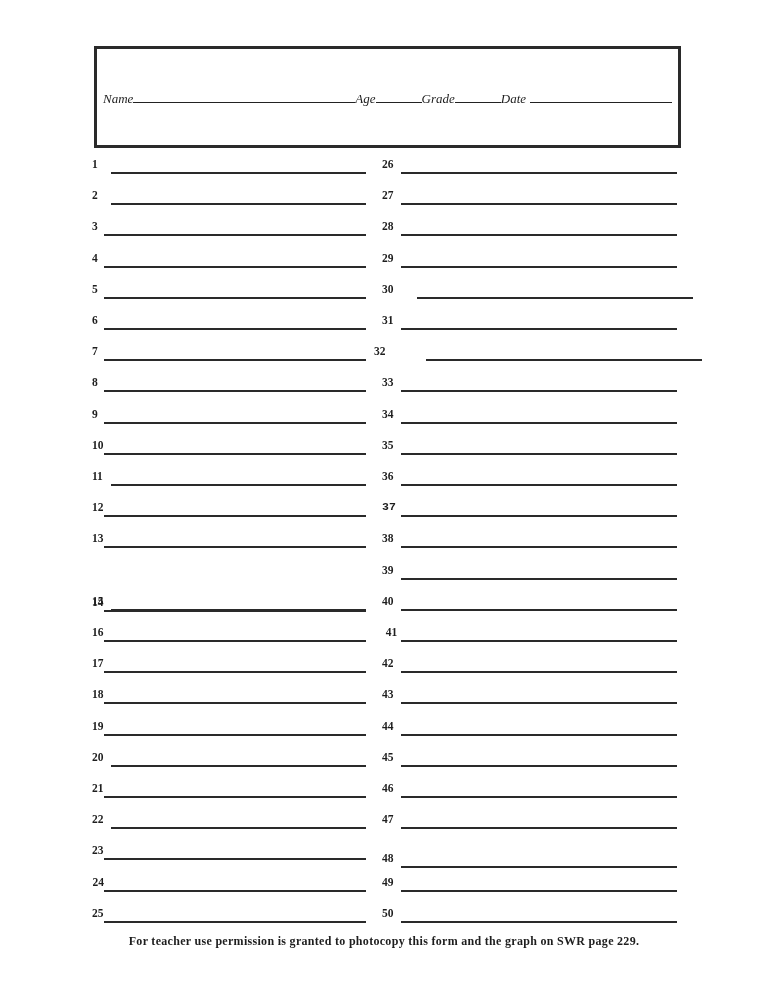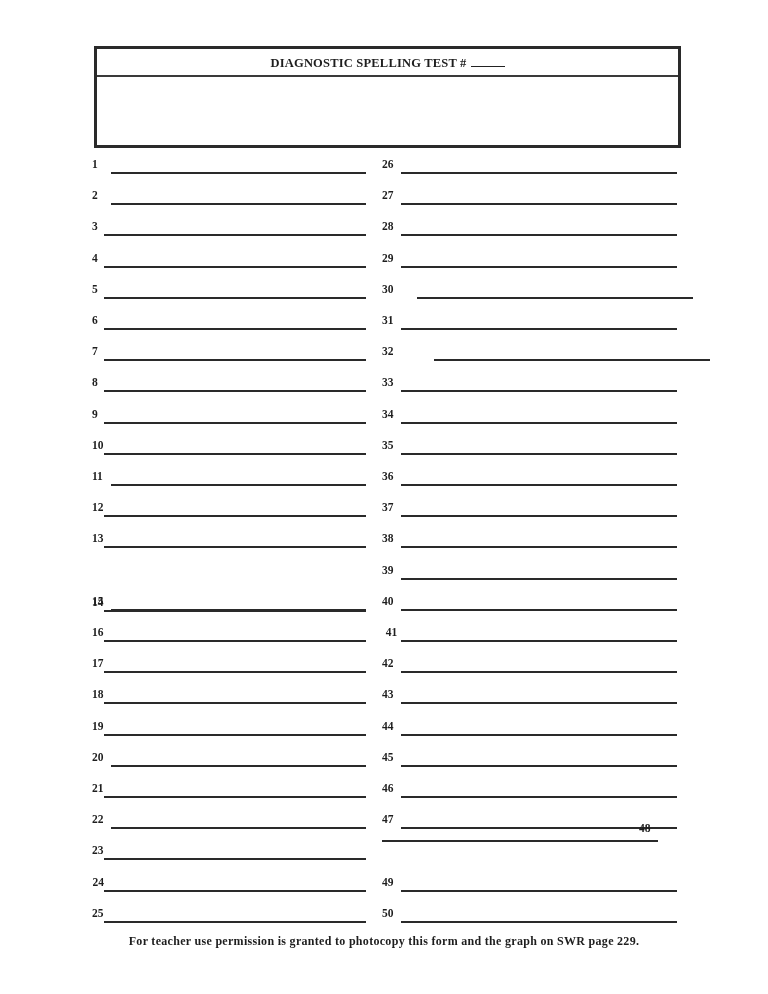--- a/index.html
+++ b/index.html
@@ -20,9 +20,6 @@
 <body>
 
 <div class="header-box">
-  <div class="title-row">
-    <span>DIAGNOSTIC SPELLING TEST #</span><span class="title-blank"></span>
-  </div>
 </div>
 
 <div id="rows">

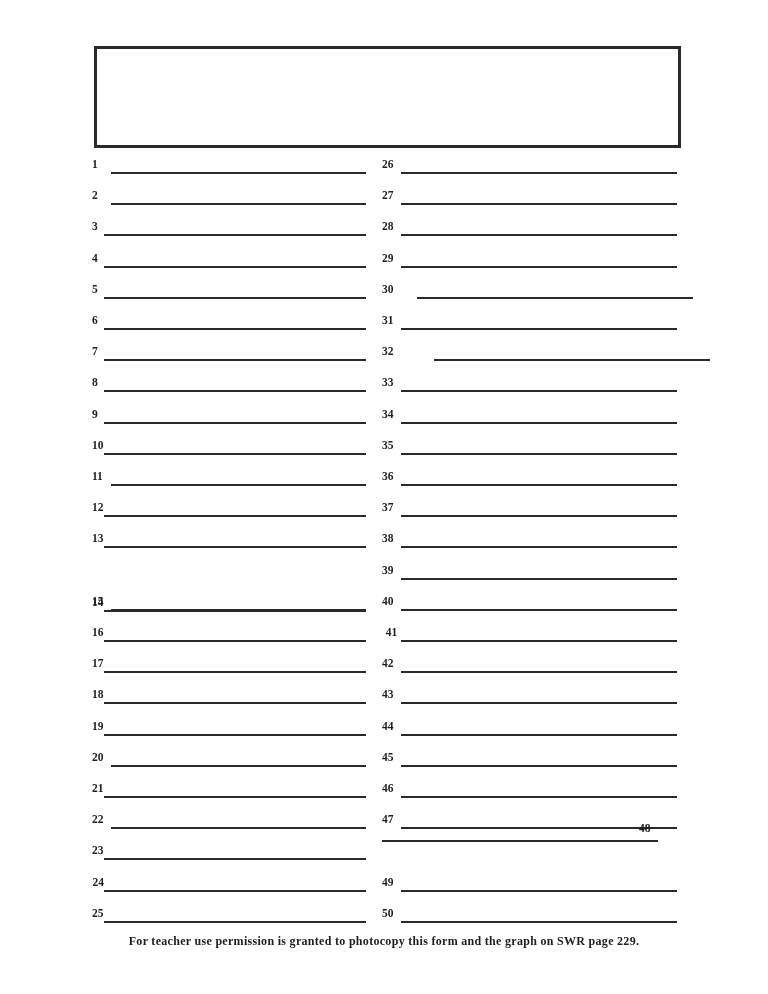--- a/index.html
+++ b/index.html
@@ -20,6 +20,16 @@
 <body>
 
 <div class="header-box">
+  <div class="info-row r1" id="row1">
+      <span>Name</span>
+      <span class="blank" style="width: 222px;"></span>
+      <span>Age</span>
+      <span class="blank" style="width: 46px;"></span>
+      <span>Grade</span>
+      <span class="blank" style="width: 46px;"></span>
+      <span>Date</span>
+      <span class="blank" style="width: 128px; flex: 1 1 0%; margin-left: 4px;"></span>
+    </div>
 </div>
 
 <div id="rows">

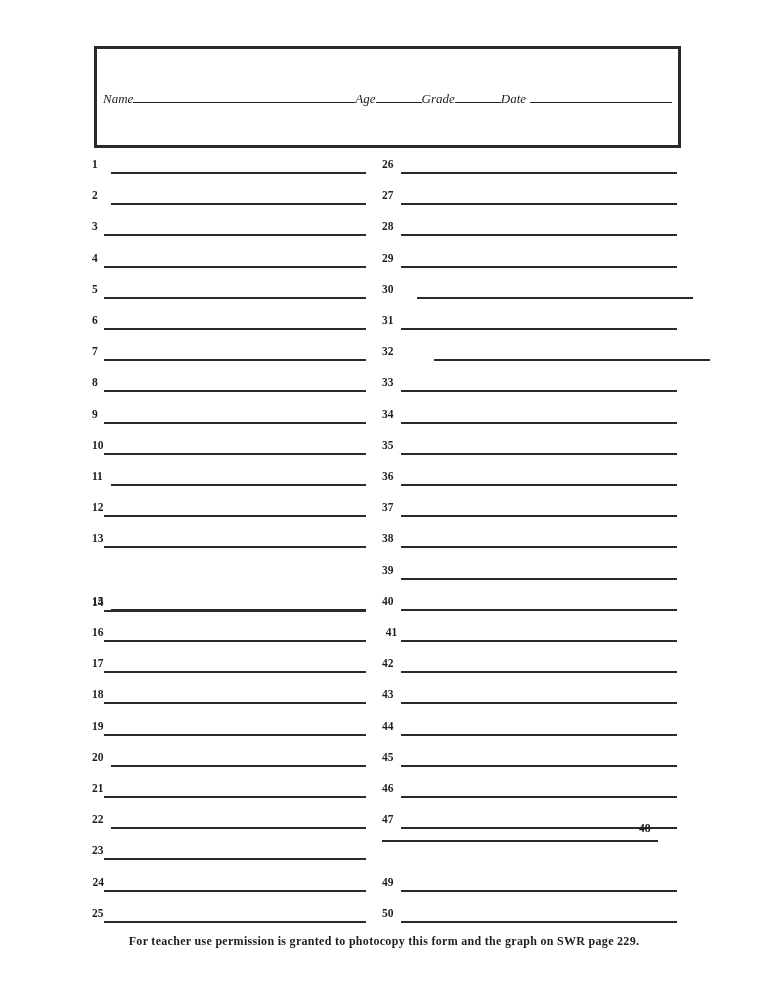--- a/index.html
+++ b/index.html
@@ -157,7 +157,7 @@
       <span class="num" style="width: 19px; margin-top: 36px;">31</span>
       <span class="line" style="width: 276px;"></span>
     </div>
-    <div class="row" style="left: 382px; top: 343.2px; gap: 33px;">
+    <div class="row" style="left: 374px; top: 343.2px; gap: 33px;">
       <span class="num" style="width: 19px;">32</span>
       <span class="line" style="width: 276px;"></span>
     </div>

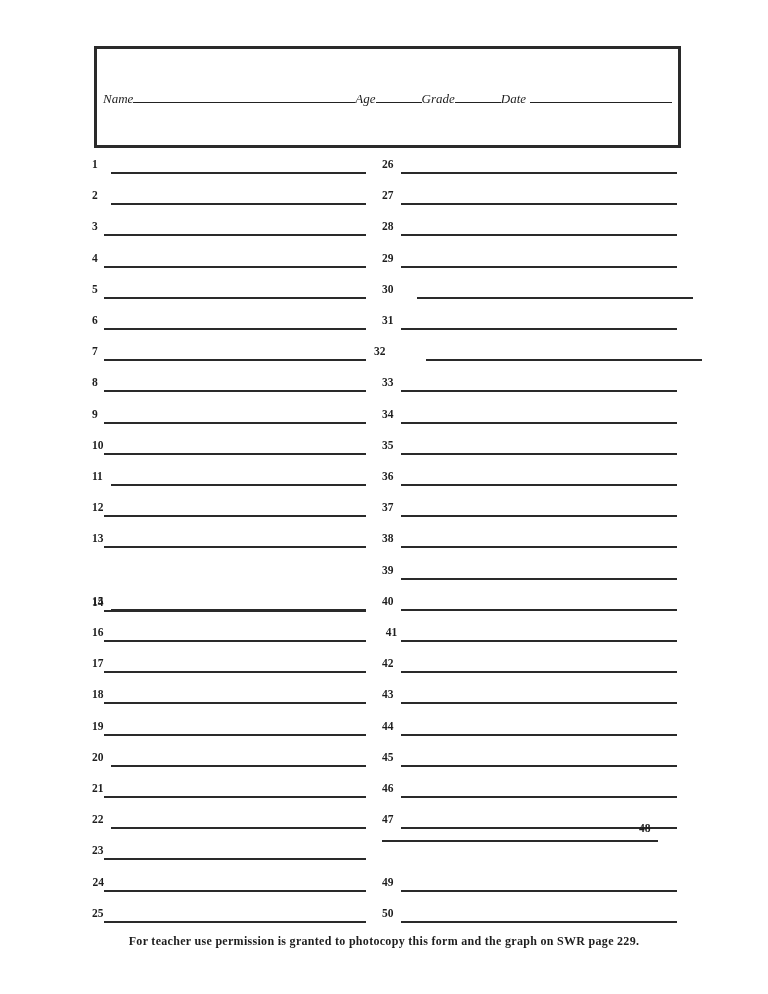--- a/index.html
+++ b/index.html
@@ -178,7 +178,7 @@
       <span class="line" style="width: 276px;"></span>
     </div>
     <div class="row" style="left: 382px; top: 499.2px;">
-      <span class="num" style="width: 19px;">37</span>
+      <span class="num" style="width: 19px; font-family: Liberation Mono, monospace;">37</span>
       <span class="line" style="width: 276px;"></span>
     </div>
     <div class="row" style="left: 382px; top: 530.4px;">

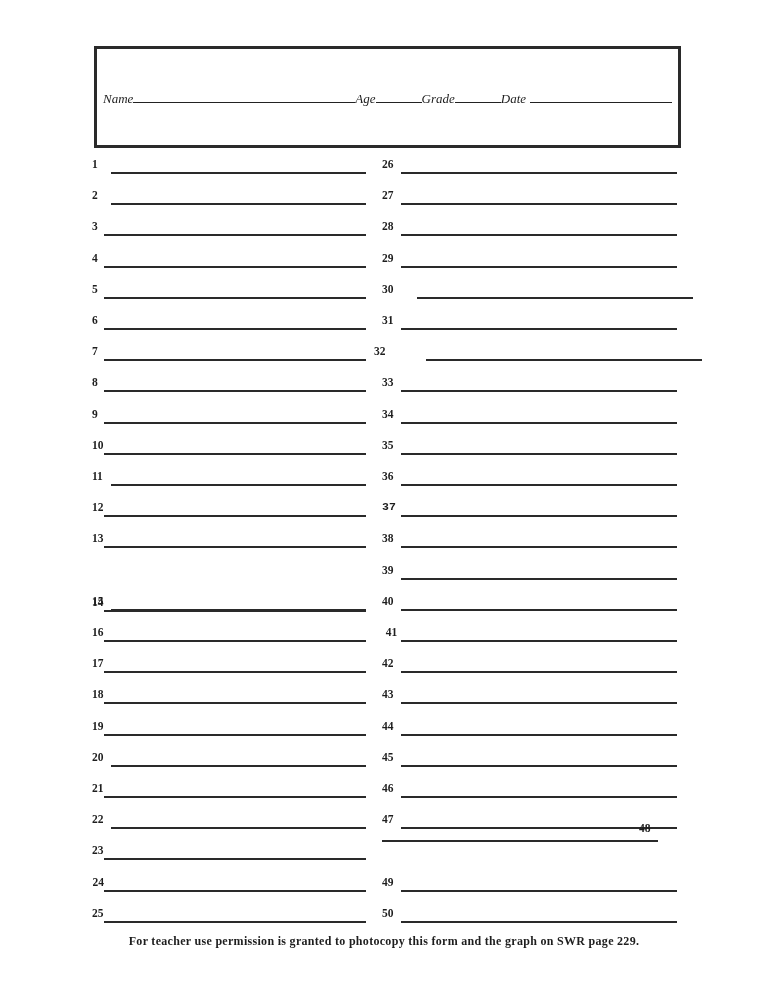--- a/index.html
+++ b/index.html
@@ -221,7 +221,7 @@
       <span class="num" style="width: 19px;">47</span>
       <span class="line" style="width: 276px;"></span>
     </div>
-    <div class="row" style="left: 382px; top: 822px; flex-direction: column;">
+    <div class="row" style="left: 382px; top: 850px;">
       <span class="num" style="width: 19px;">48</span>
       <span class="line" style="width: 276px;"></span>
     </div>

